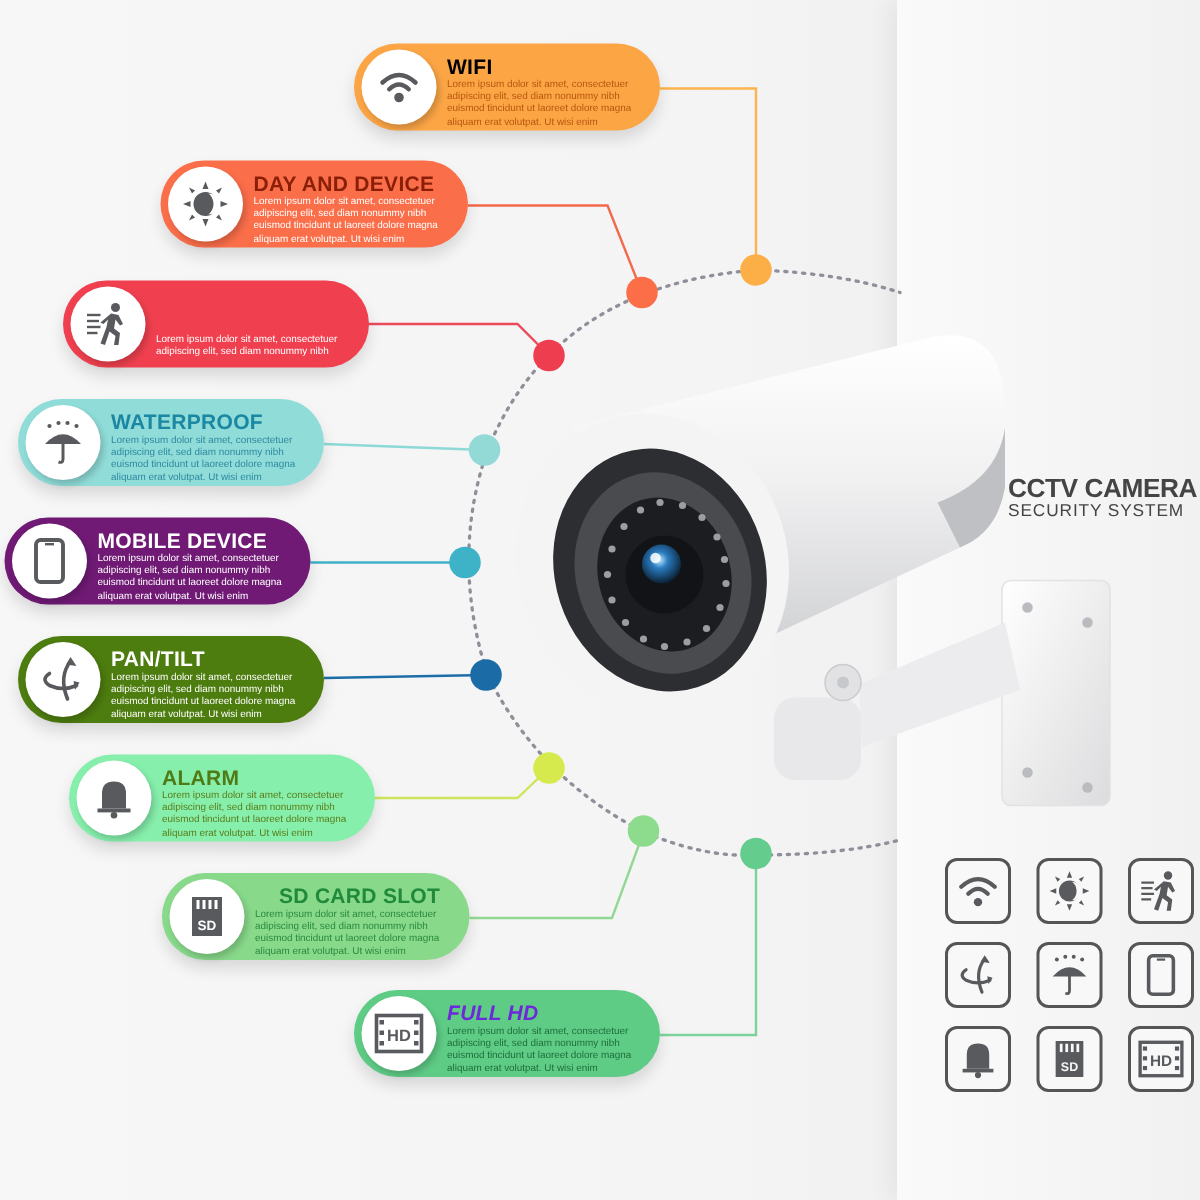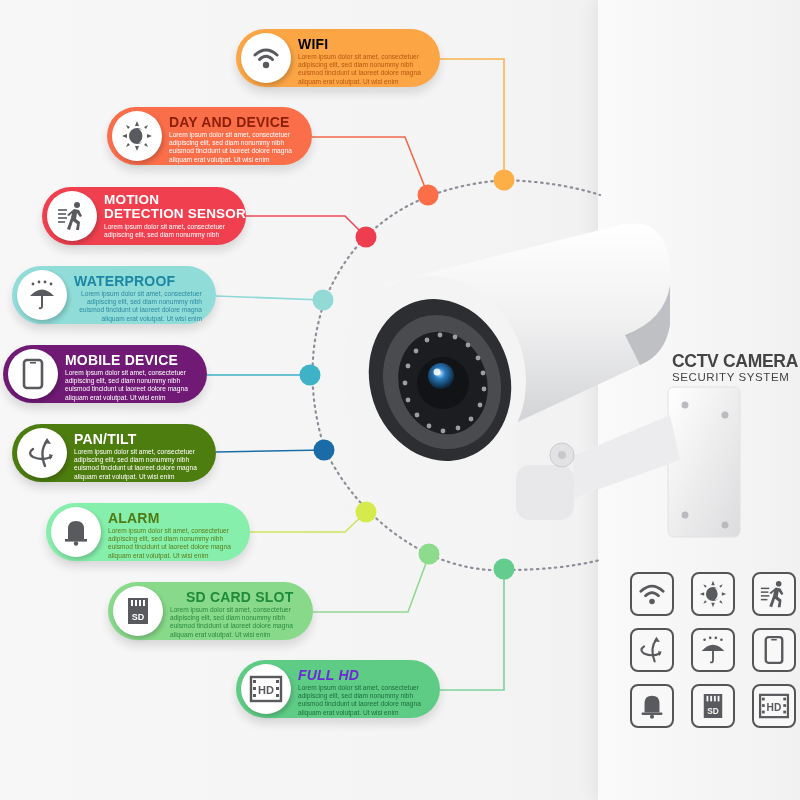--- a/index.html
+++ b/index.html
@@ -172,10 +172,6 @@
         </g>
       </svg>
   </div>
-  <div class="title" style="color:#fff;">
-    <span>MOTION</span><br>
-    <span>DETECTION SENSOR</span>
-  </div>
   <div class="desc" style="color:#fff;">Lorem ipsum dolor sit amet, consectetuer adipiscing elit, sed diam nonummy nibh</div>
 </div>
 

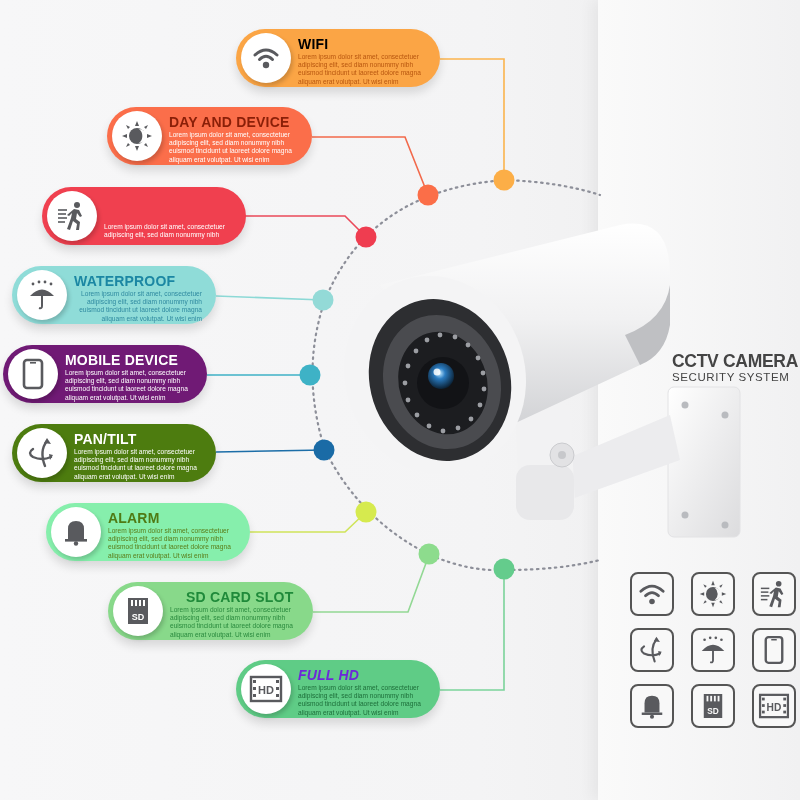--- a/index.html
+++ b/index.html
@@ -175,7 +175,7 @@
   <div class="desc" style="color:#fff;">Lorem ipsum dolor sit amet, consectetuer adipiscing elit, sed diam nonummy nibh</div>
 </div>
 
-<div class="pill" style="left:12px;top:266px;width:204px;background:#8fdcd8;text-align:right;">
+<div class="pill" style="left:12px;top:266px;width:204px;background:#8fdcd8;">
   <div class="badge">
     <svg width="32" height="32" viewBox="0 0 32 32">
         <g fill="#595a5e">

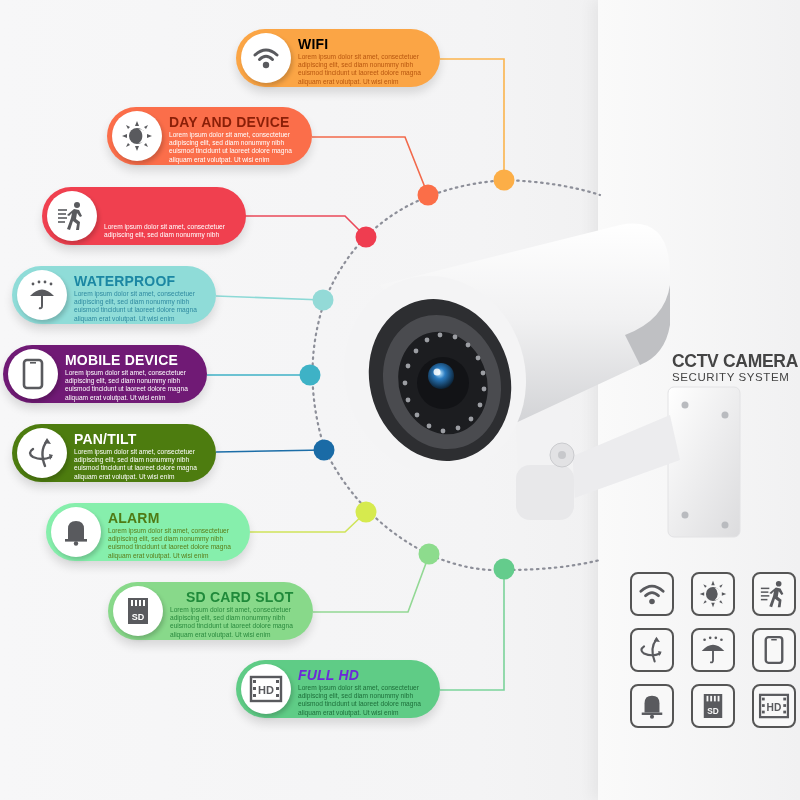--- a/index.html
+++ b/index.html
@@ -22,7 +22,7 @@
   .pill.two .title{top:6px;font-size:13.5px;line-height:14px;}
   .pill.two .desc{top:36px;}
   .brand{position:absolute;left:672px;top:316px;color:#444;text-align:left;}
-  .brand .t1{font-size:17.5px;font-weight:bold;letter-spacing:-0.3px;line-height:18px;margin-top:36px;}
+  .brand .t1{font-size:17.5px;font-weight:bold;letter-spacing:-0.3px;line-height:18px;}
   .brand .t2{font-size:11.5px;font-weight:normal;letter-spacing:0.6px;line-height:14px;}
   .grid{position:absolute;left:630px;top:572px;width:168px;height:160px;}
   .gicon{position:absolute;width:44px;height:44px;border:2.5px solid #555;border-radius:8px;

